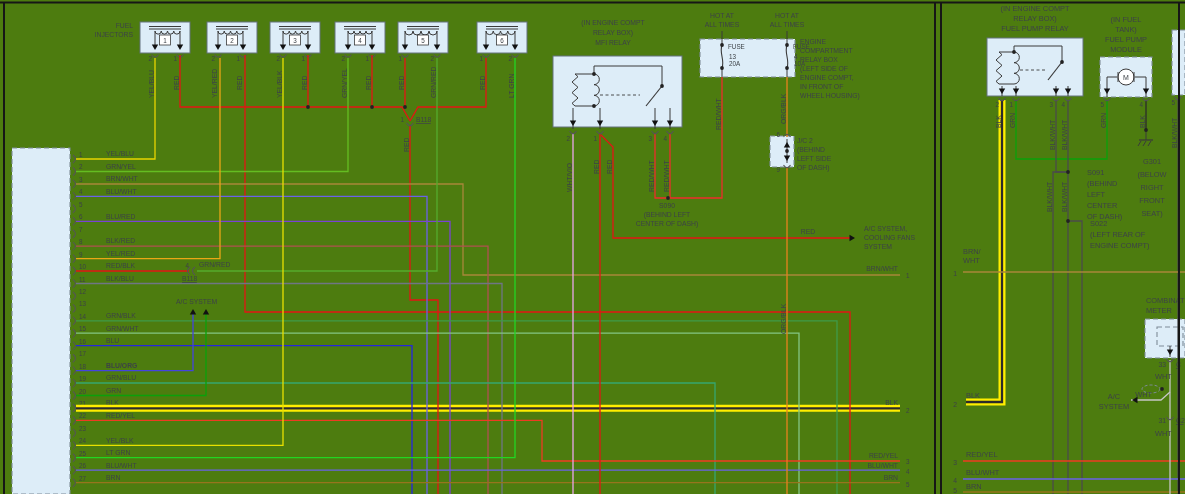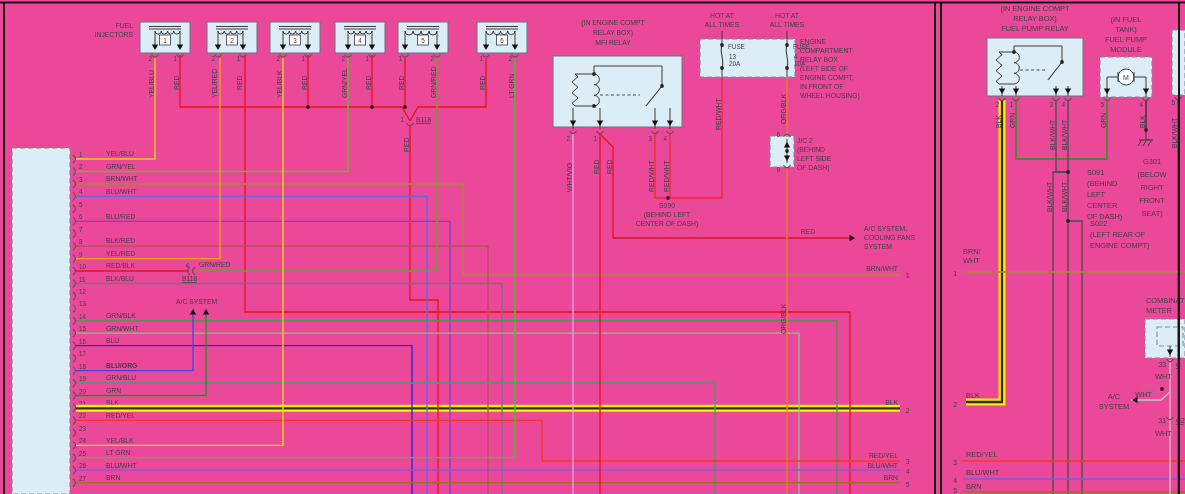--- a/index.html
+++ b/index.html
@@ -3,7 +3,7 @@
 <meta charset="utf-8">
 <style>
   html,body{margin:0;padding:0;background:#fff;}
-  #stage{position:relative;width:1185px;height:494px;background:#ec4899;overflow:hidden;
+  #stage{position:relative;width:1185px;height:494px;background:#4d7c0f;overflow:hidden;
          font-family:"Liberation Sans", sans-serif;}
   svg{display:block}
   svg text{font-family:"Liberation Sans", sans-serif;}

